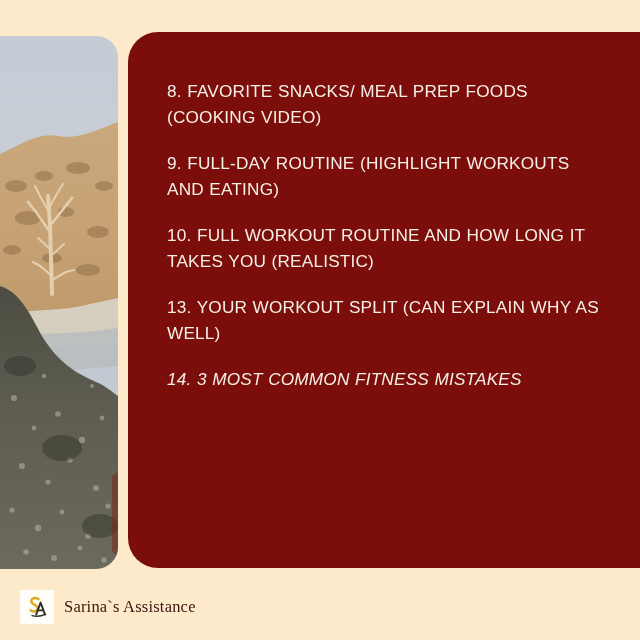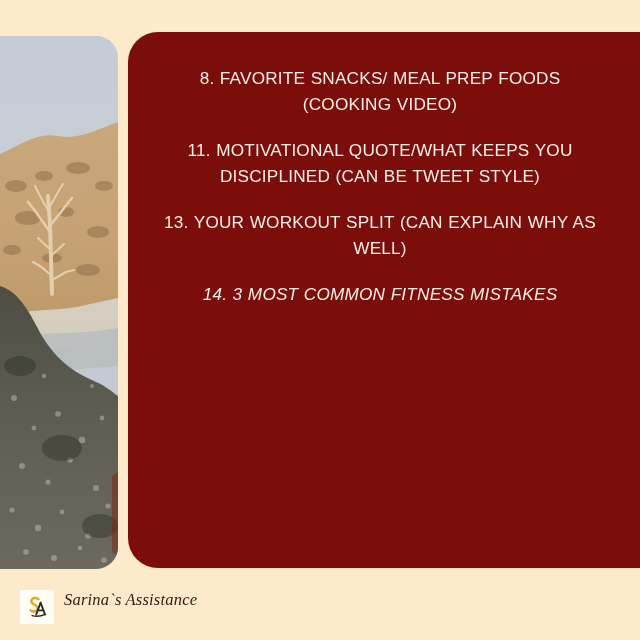--- a/index.html
+++ b/index.html
@@ -56,10 +56,9 @@
   }
 
   .list {
-    margin: 0;
+    margin: 13px;
     padding: 0;
     list-style: none;
-    text-align: center;
   }
   .list-item {
     color: #f6efe6;

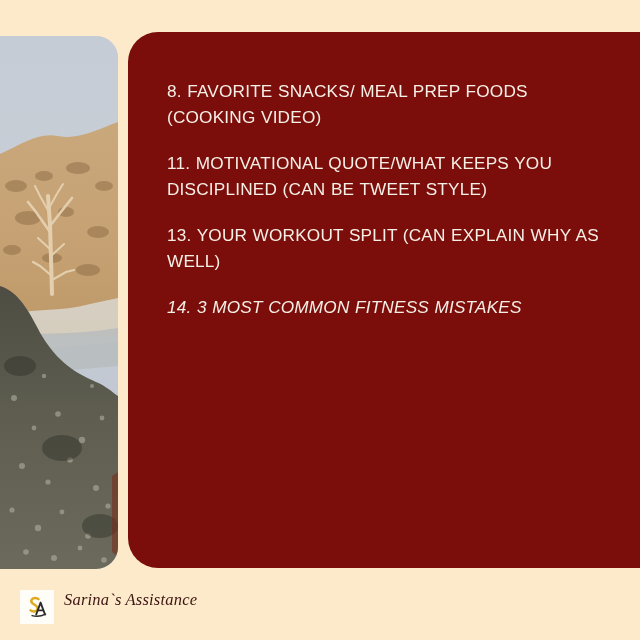--- a/index.html
+++ b/index.html
@@ -198,6 +198,7 @@
   <div class="card">
     <ul class="list">
       <li class="list-item">8. FAVORITE SNACKS/ MEAL PREP FOODS (COOKING VIDEO)</li>
+      <li class="list-item">9. FULL-DAY ROUTINE (HIGHLIGHT WORKOUTS AND EATING)</li>
       <li class="list-item">11. MOTIVATIONAL QUOTE/WHAT KEEPS YOU DISCIPLINED (CAN BE TWEET STYLE)</li>
       <li class="list-item">13. YOUR WORKOUT SPLIT (CAN EXPLAIN WHY AS WELL)</li>
       <li class="list-item">14. 3 MOST COMMON FITNESS MISTAKES</li>

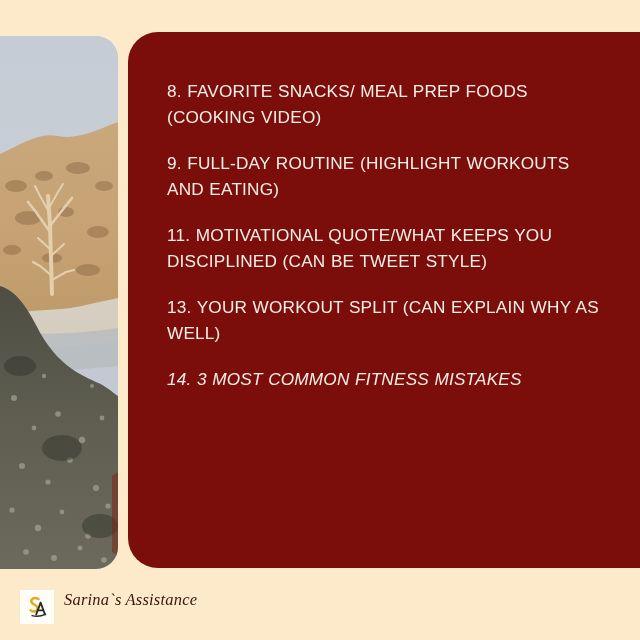--- a/index.html
+++ b/index.html
@@ -199,6 +199,7 @@
     <ul class="list">
       <li class="list-item">8. FAVORITE SNACKS/ MEAL PREP FOODS (COOKING VIDEO)</li>
       <li class="list-item">9. FULL-DAY ROUTINE (HIGHLIGHT WORKOUTS AND EATING)</li>
+      <li class="list-item">10. FULL WORKOUT ROUTINE AND HOW LONG IT TAKES YOU (REALISTIC)</li>
       <li class="list-item">11. MOTIVATIONAL QUOTE/WHAT KEEPS YOU DISCIPLINED (CAN BE TWEET STYLE)</li>
       <li class="list-item">13. YOUR WORKOUT SPLIT (CAN EXPLAIN WHY AS WELL)</li>
       <li class="list-item">14. 3 MOST COMMON FITNESS MISTAKES</li>

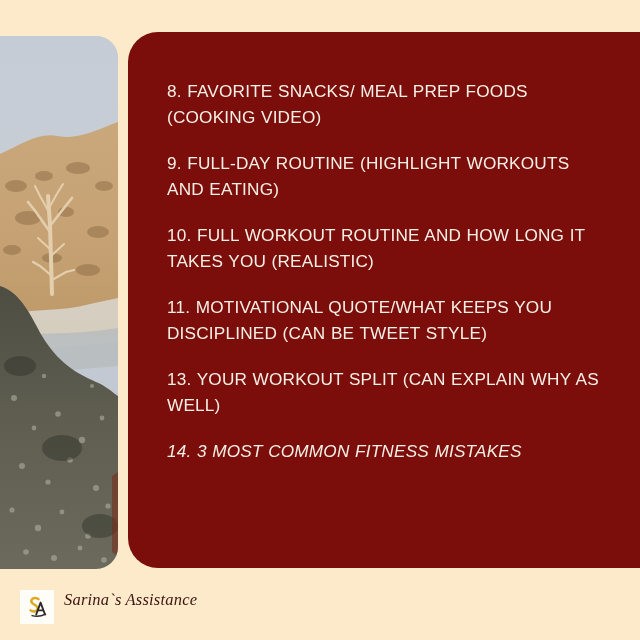--- a/index.html
+++ b/index.html
@@ -200,7 +200,6 @@
       <li class="list-item">8. FAVORITE SNACKS/ MEAL PREP FOODS (COOKING VIDEO)</li>
       <li class="list-item">9. FULL-DAY ROUTINE (HIGHLIGHT WORKOUTS AND EATING)</li>
       <li class="list-item">10. FULL WORKOUT ROUTINE AND HOW LONG IT TAKES YOU (REALISTIC)</li>
-      <li class="list-item">11. MOTIVATIONAL QUOTE/WHAT KEEPS YOU DISCIPLINED (CAN BE TWEET STYLE)</li>
       <li class="list-item">13. YOUR WORKOUT SPLIT (CAN EXPLAIN WHY AS WELL)</li>
       <li class="list-item">14. 3 MOST COMMON FITNESS MISTAKES</li>
     </ul>

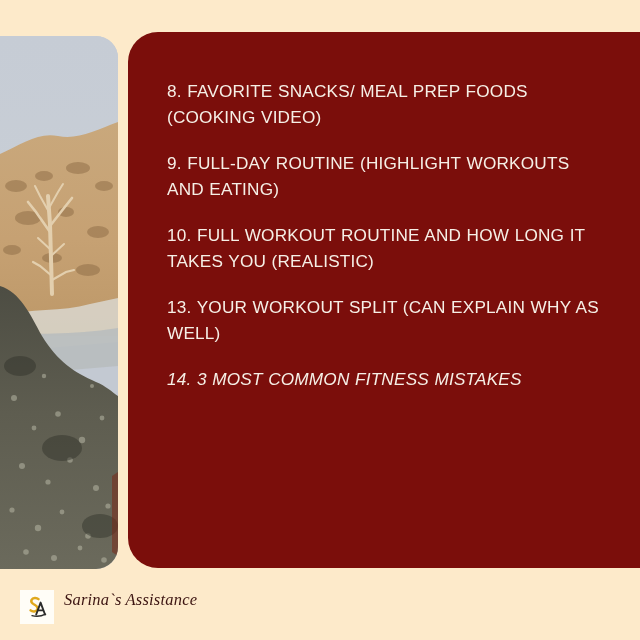--- a/index.html
+++ b/index.html
@@ -81,9 +81,8 @@
     left: 20px;
     bottom: 16px;
     display: flex;
-    align-items: flex-start;
+    align-items: center;
     gap: 10px;
-    font-style: italic;
   }
   .brand-mark {
     width: 34px;

